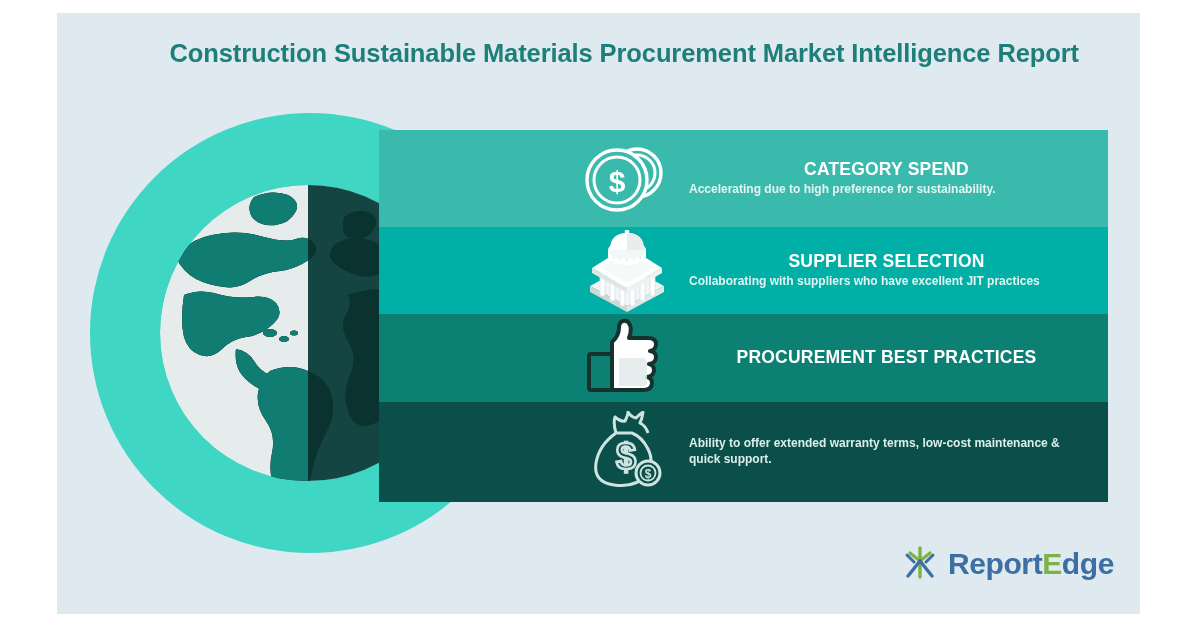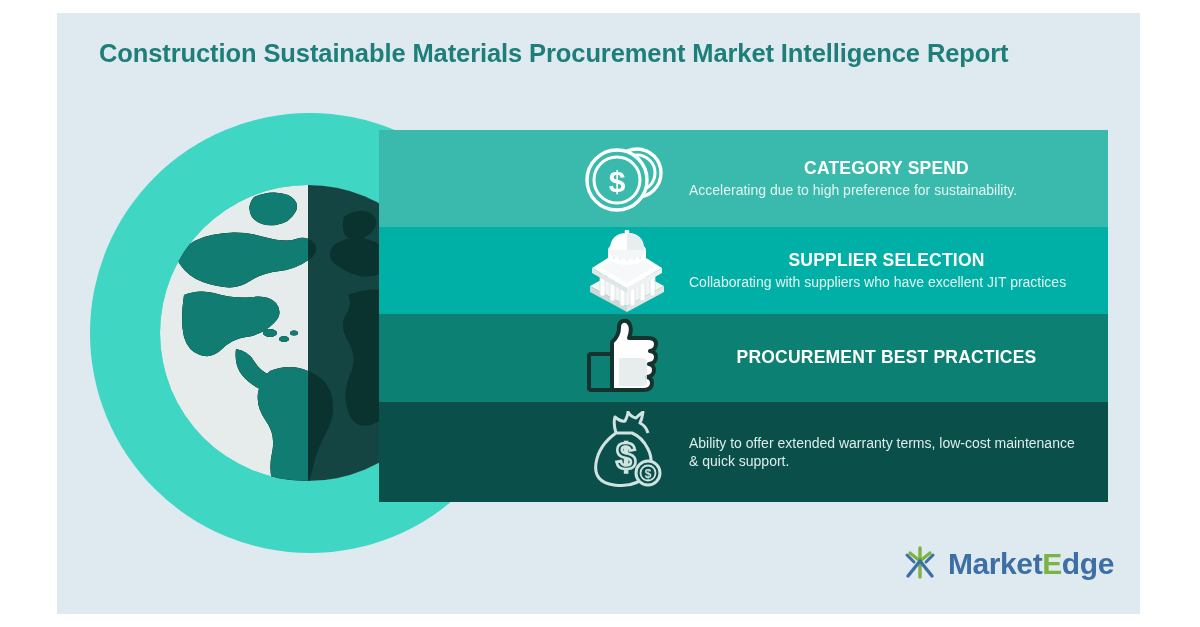--- a/index.html
+++ b/index.html
@@ -36,6 +36,7 @@
     letter-spacing: -0.1px;
     color: #1d7e7a;
     white-space: nowrap;
+    text-align: right;
   }
 
   

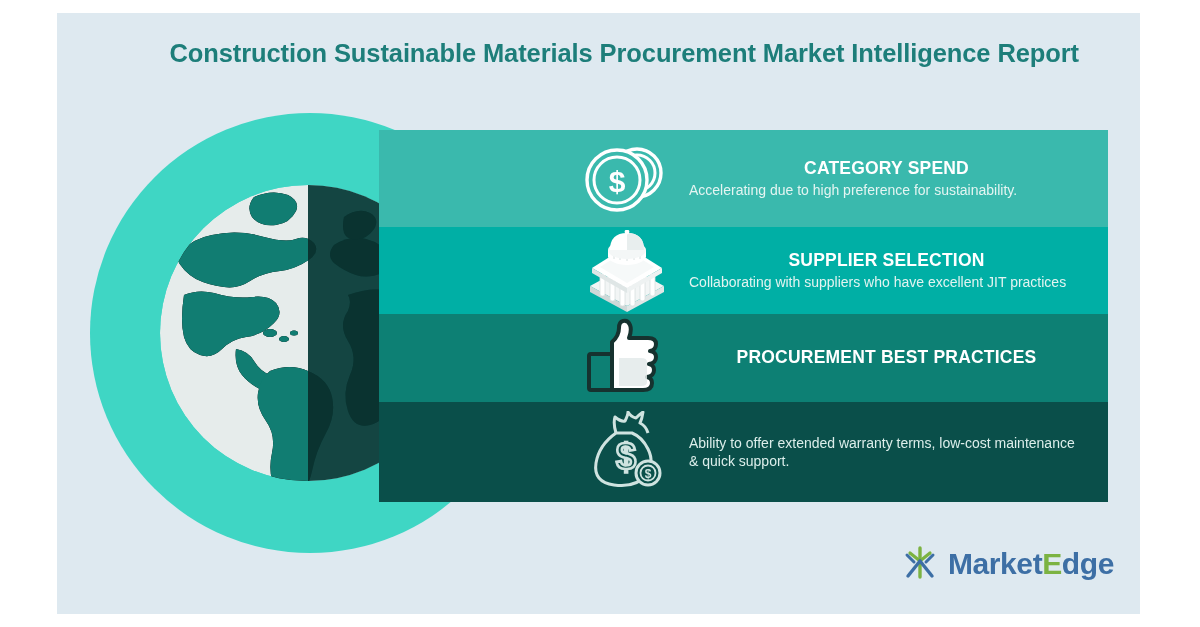--- a/index.html
+++ b/index.html
@@ -107,9 +107,9 @@
   }
   .panel-body {
     color: #e2f4f1;
-    font-size: 14px;
+    font-size: 12px;
     line-height: 1.32;
-    font-weight: normal;
+    font-weight: bold;
   }
   .panel.p1 .panel-body { color: #e4f5f2; }
   .panel.p4 .panel-body { color: #dceeeb; }

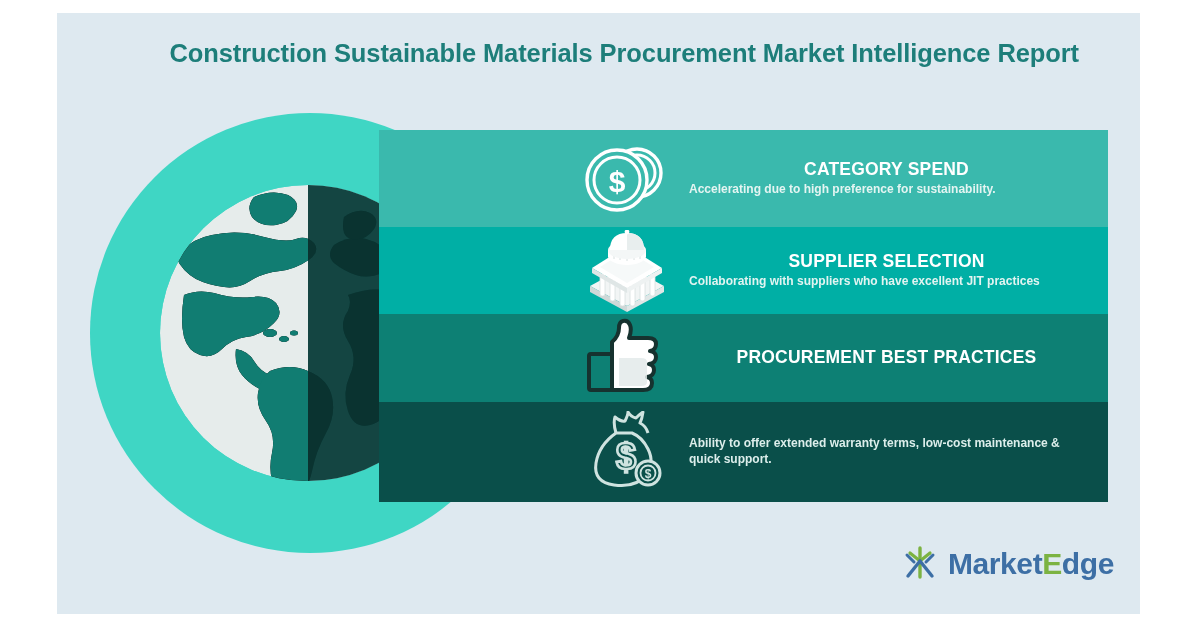--- a/index.html
+++ b/index.html
@@ -329,7 +329,7 @@
         </g>
       </svg>
     </div>
-    <div id="logo-text"><span class="lg-blue">Market</span><span class="lg-green">E</span><span class="lg-blue">dge</span></div>
+    <div id="logo-text"><span class="lg-blue">Report</span><span class="lg-green">E</span><span class="lg-blue">dge</span></div>
   </div>
 
 </div>

